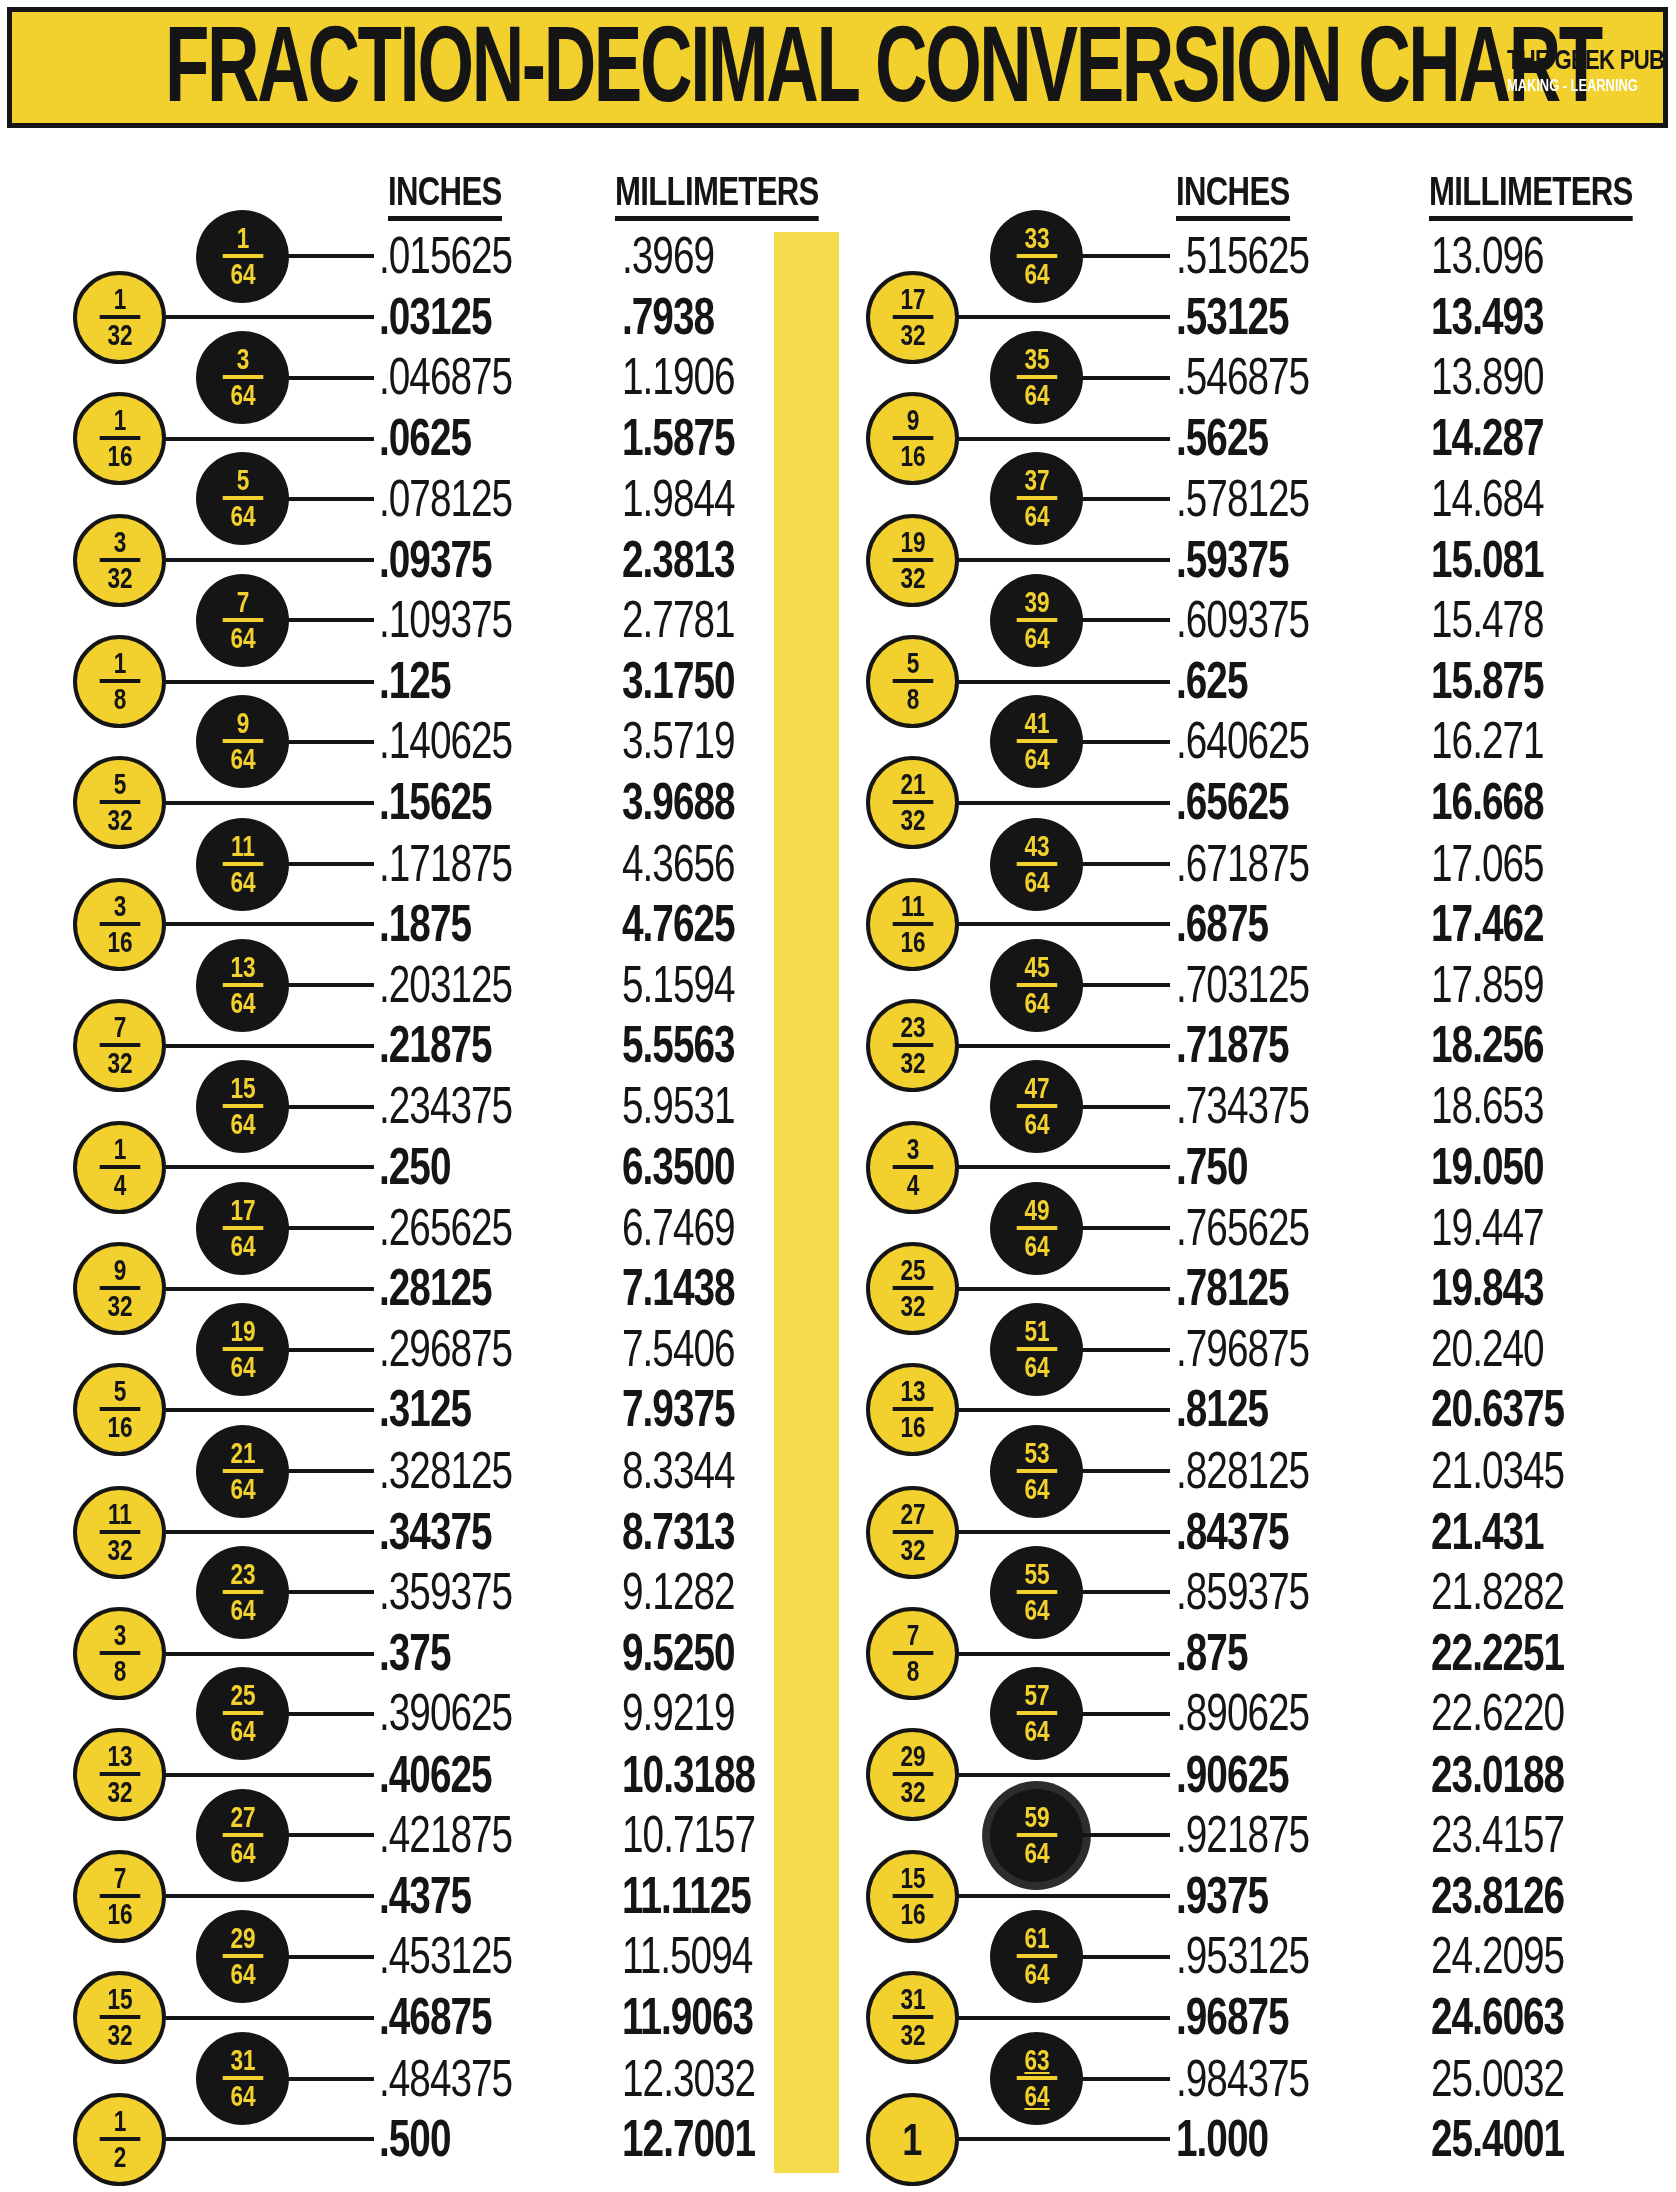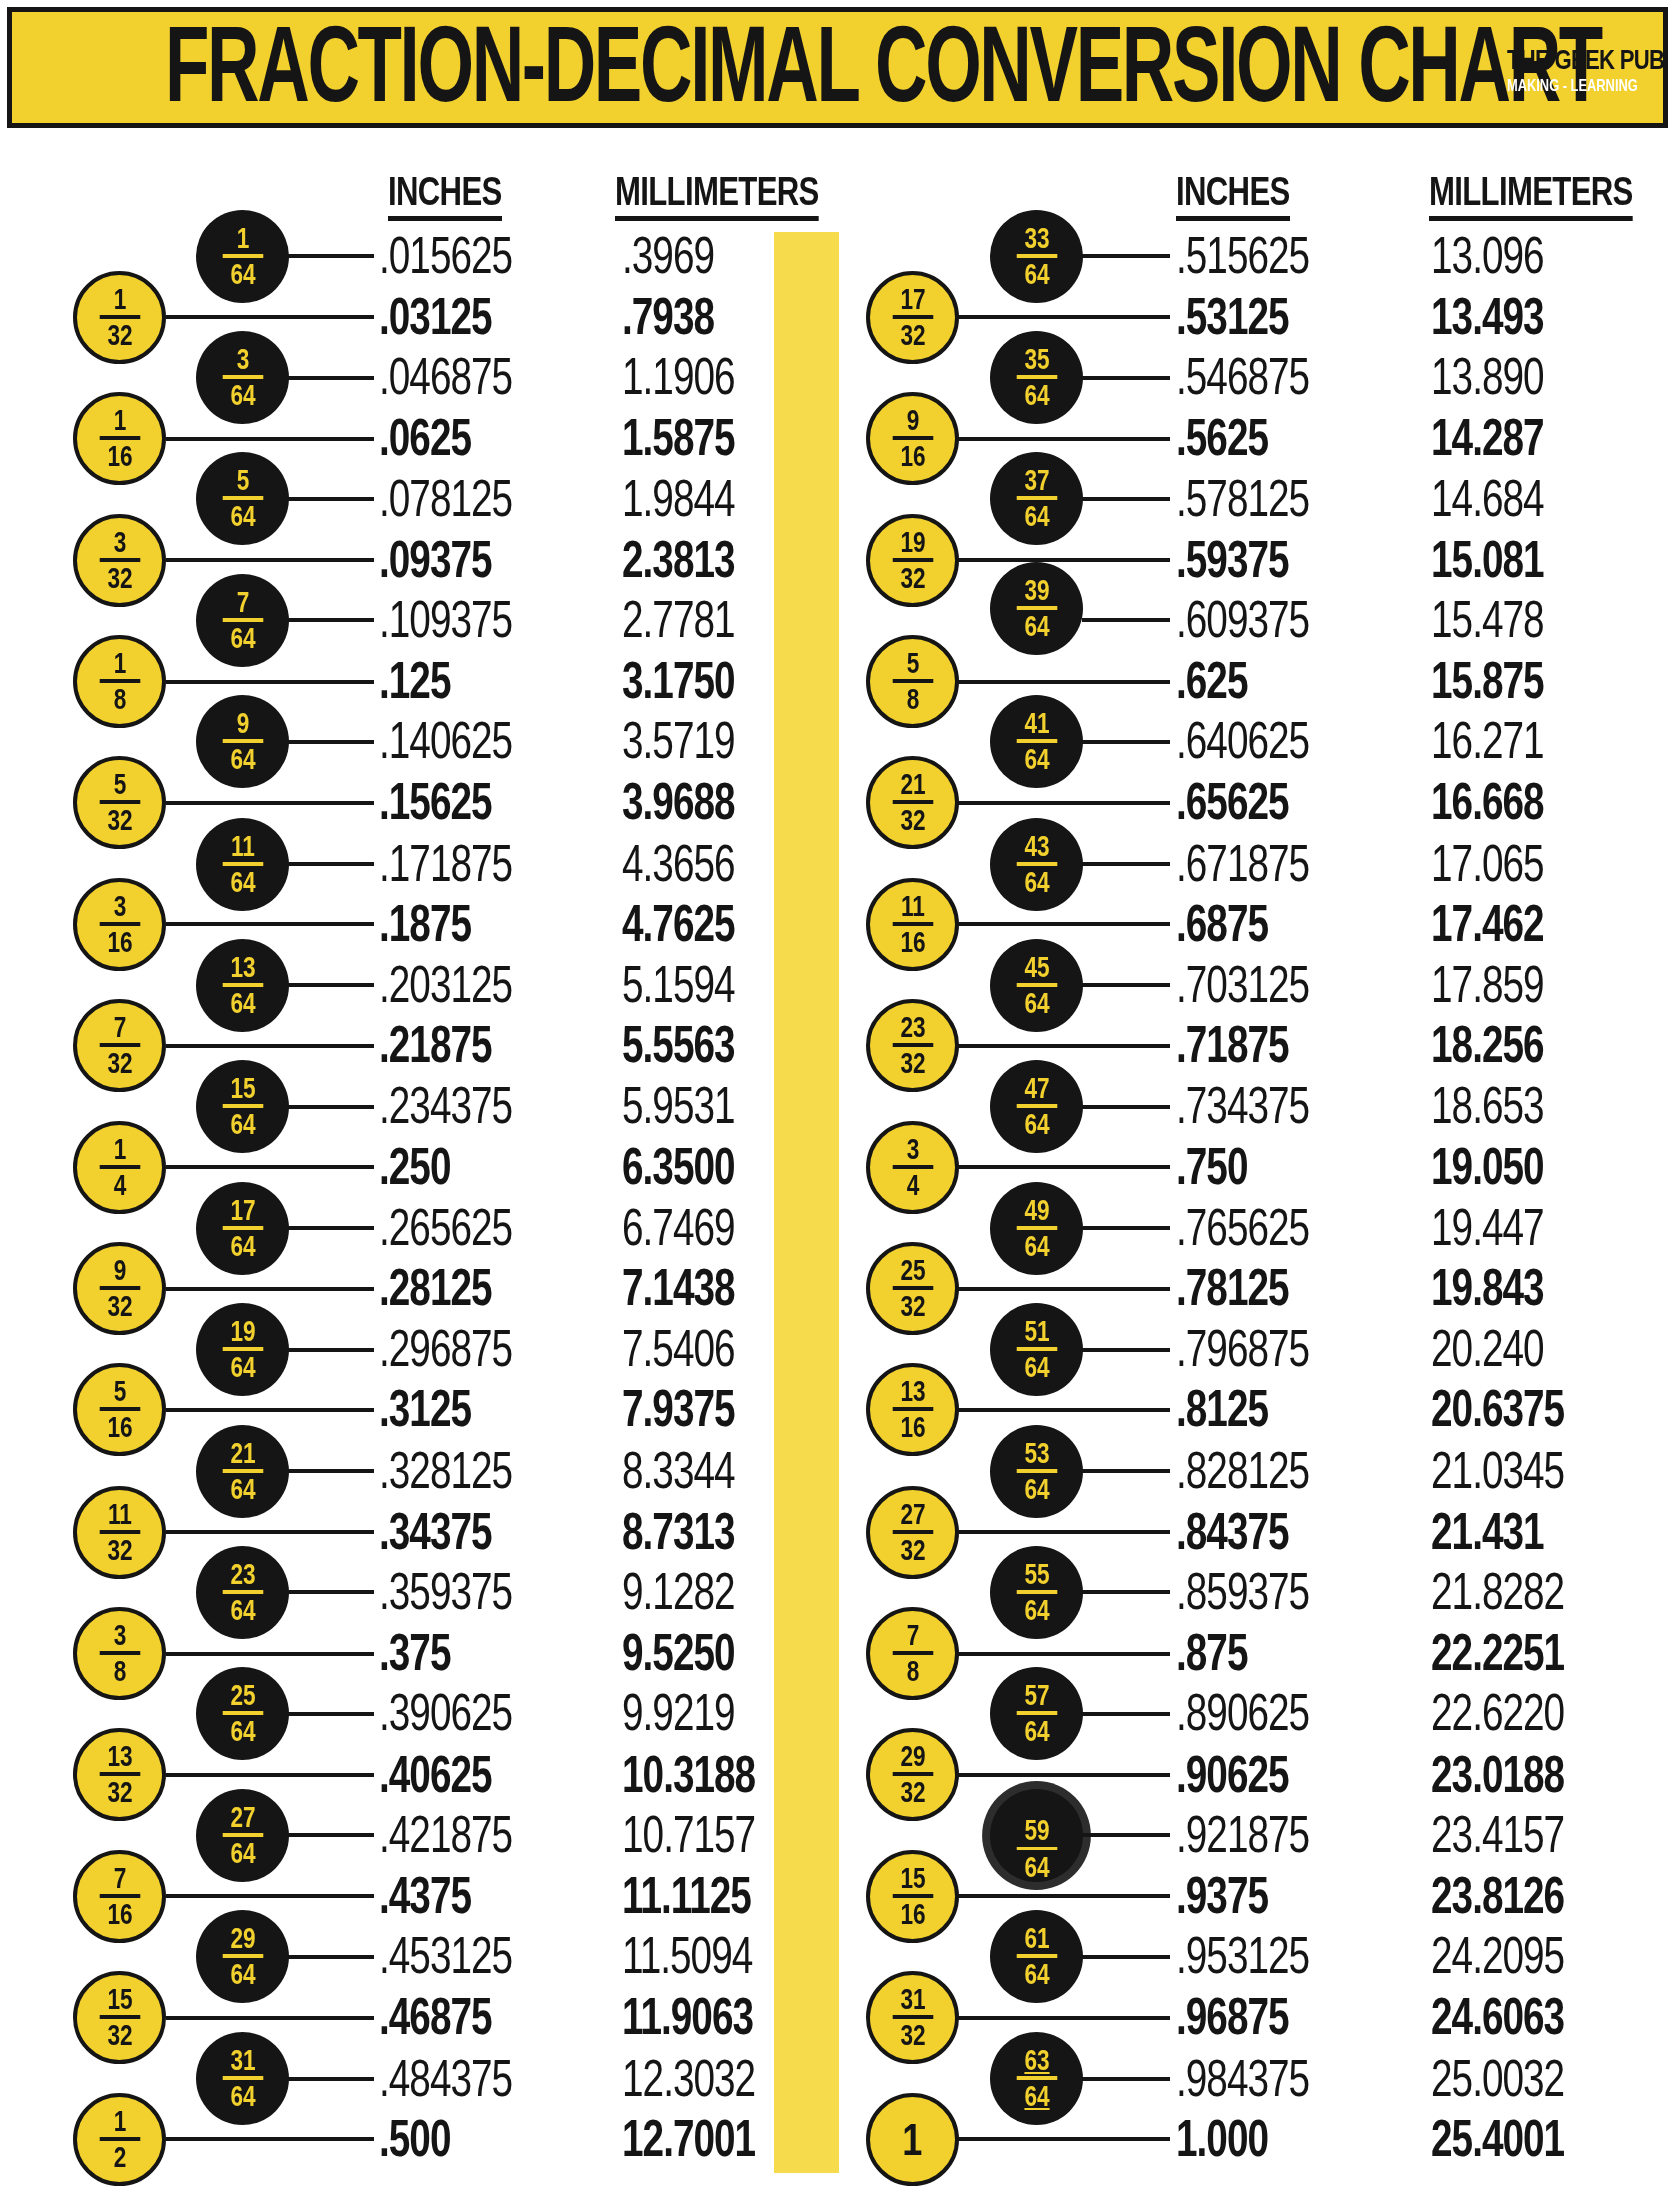--- a/index.html
+++ b/index.html
@@ -460,7 +460,7 @@
     <div class="hline" style="left: 958px; top: 558px; width: 212px;"></div>
     <div class="val b" style="left: 1176px; top: 534px;">.59375</div>
     <div class="val b" style="left: 1431px; top: 534px;">15.081</div>
-    <div class="circle black" style="left: 990px; top: 562px;">
+    <div class="circle black" style="left: 990px; top: 574px;">
       <div class="frac">
         <div>39</div>
         <div class="bar"></div>

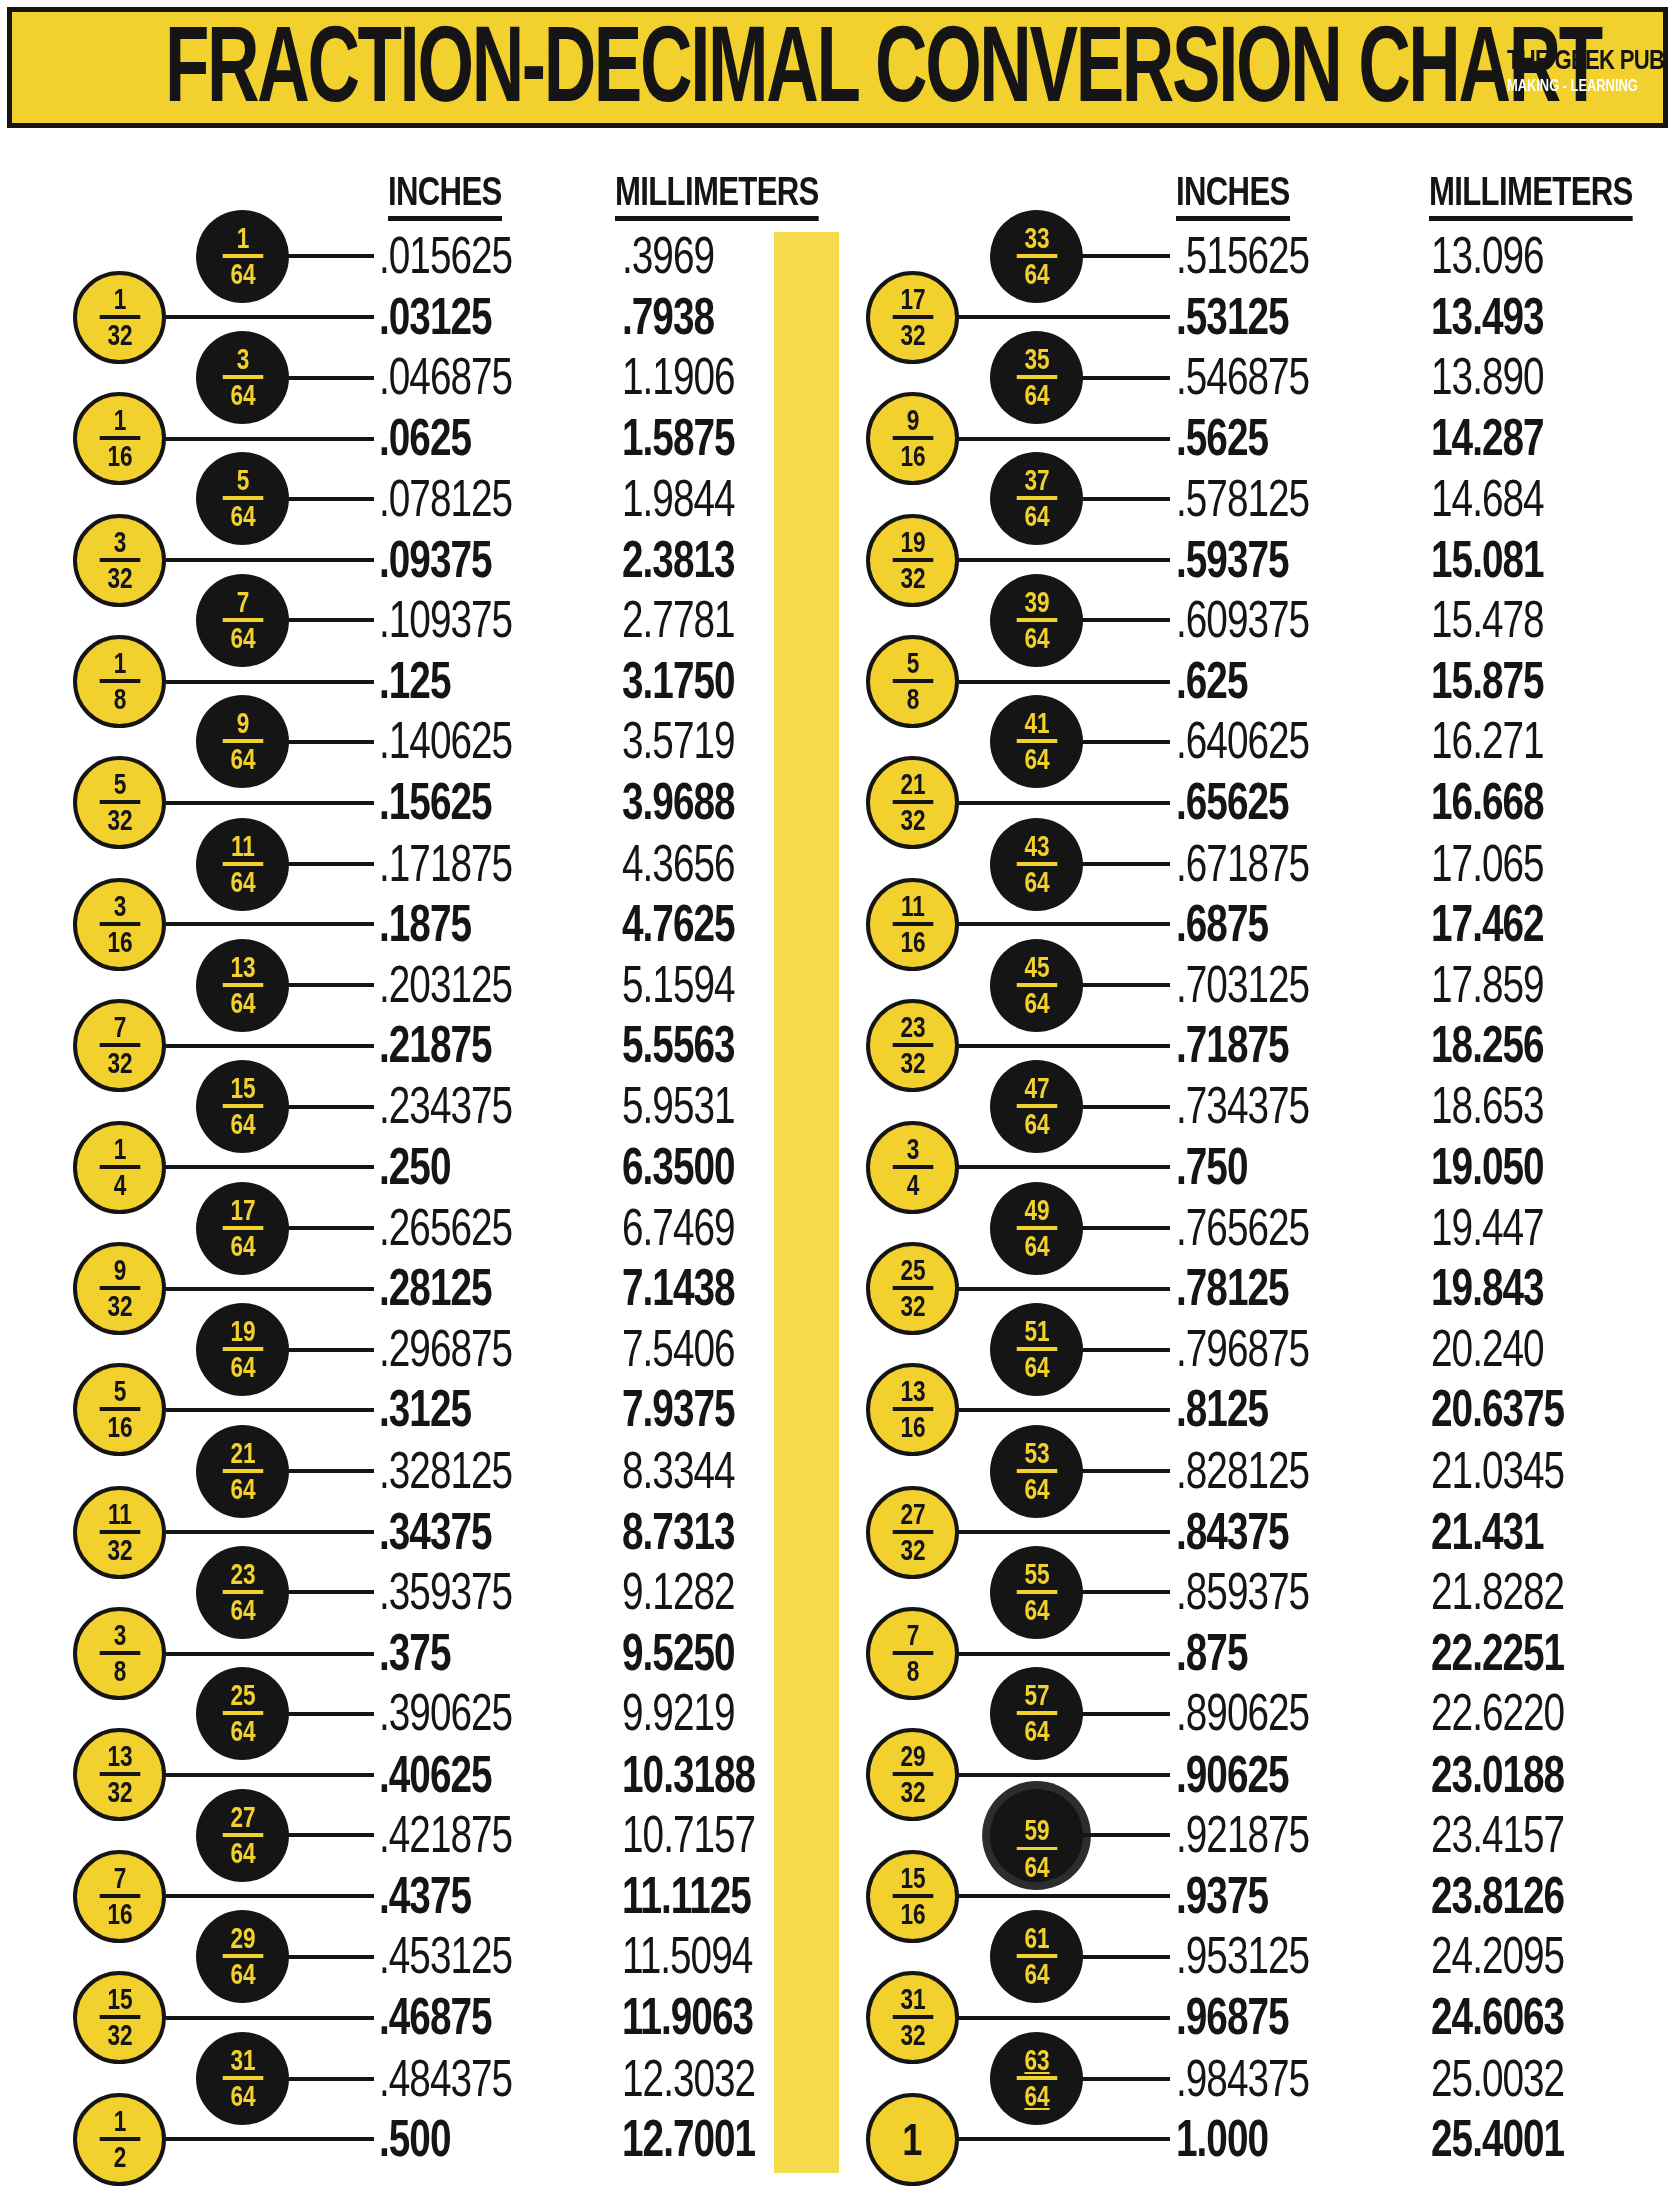--- a/index.html
+++ b/index.html
@@ -660,7 +660,7 @@
     <div class="hline" style="left: 958px; top: 1773px; width: 212px;"></div>
     <div class="val b" style="left: 1176px; top: 1749px;">.90625</div>
     <div class="val b" style="left: 1431px; top: 1749px;">23.0188</div>
-    <div class="circle black ring" style="left: 990px; top: 1789px; align-items: flex-end;">
+    <div class="circle black ring" style="left: 990px; top: 1789px;">
       <div class="frac">
         <div>59</div>
         <div class="bar"></div>

